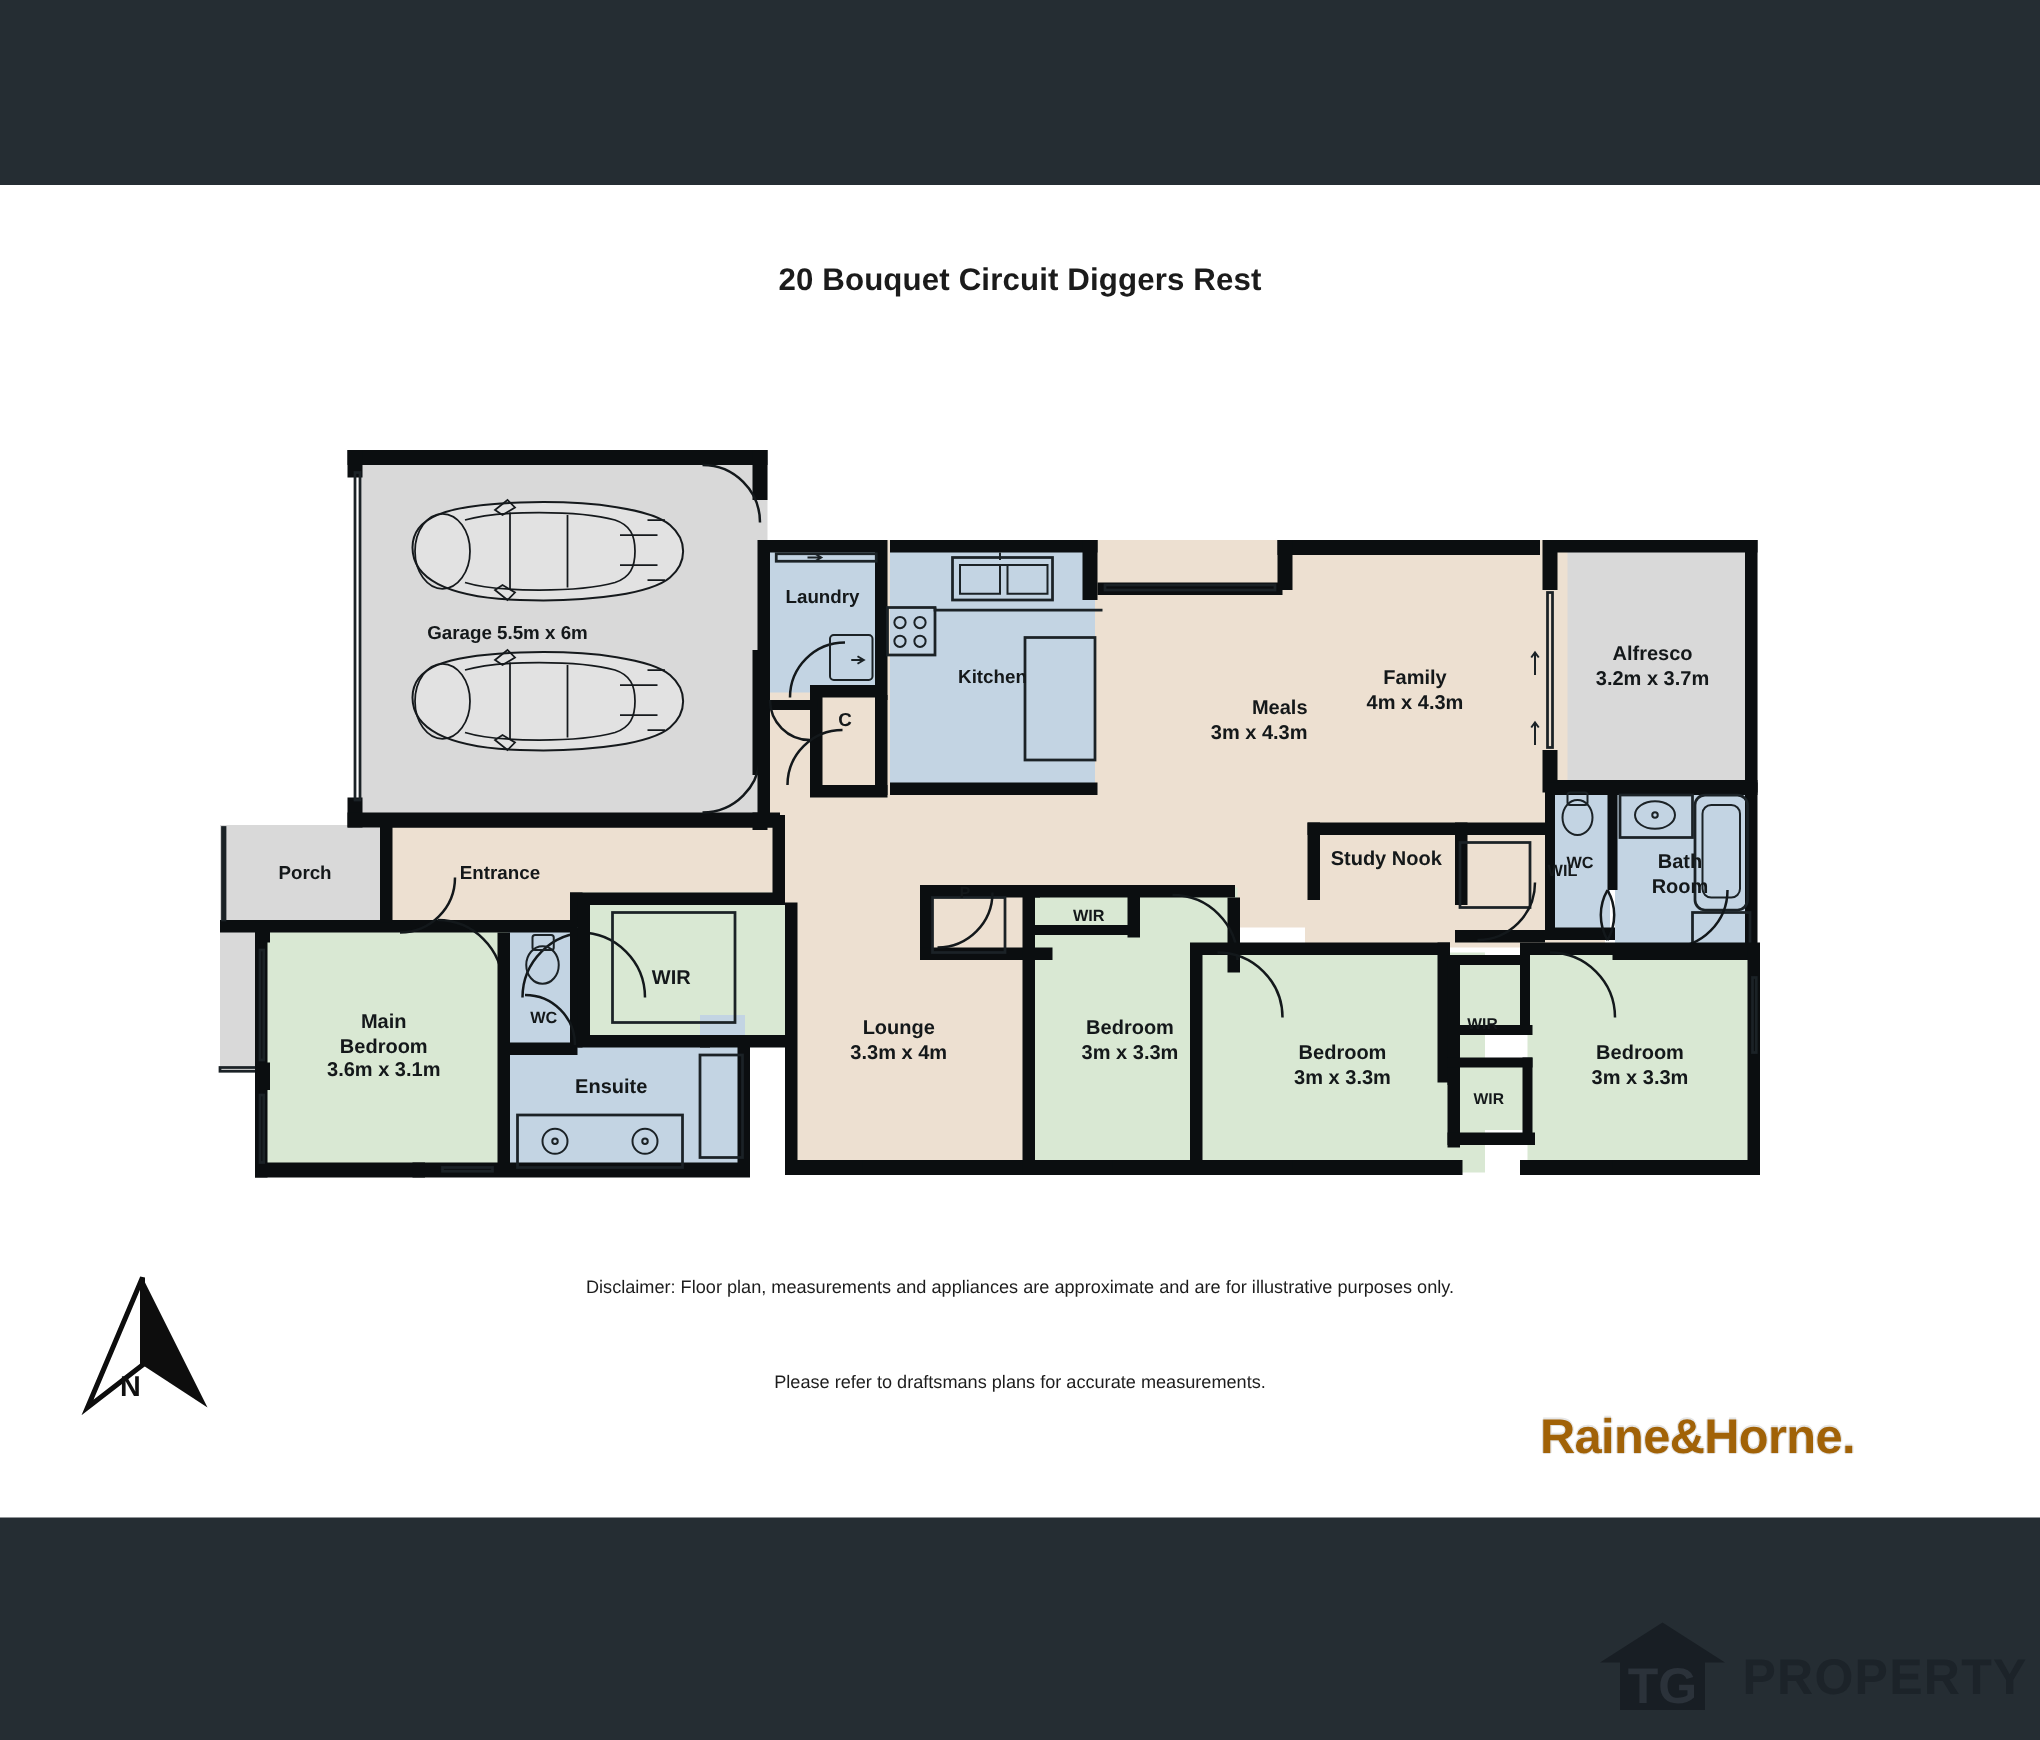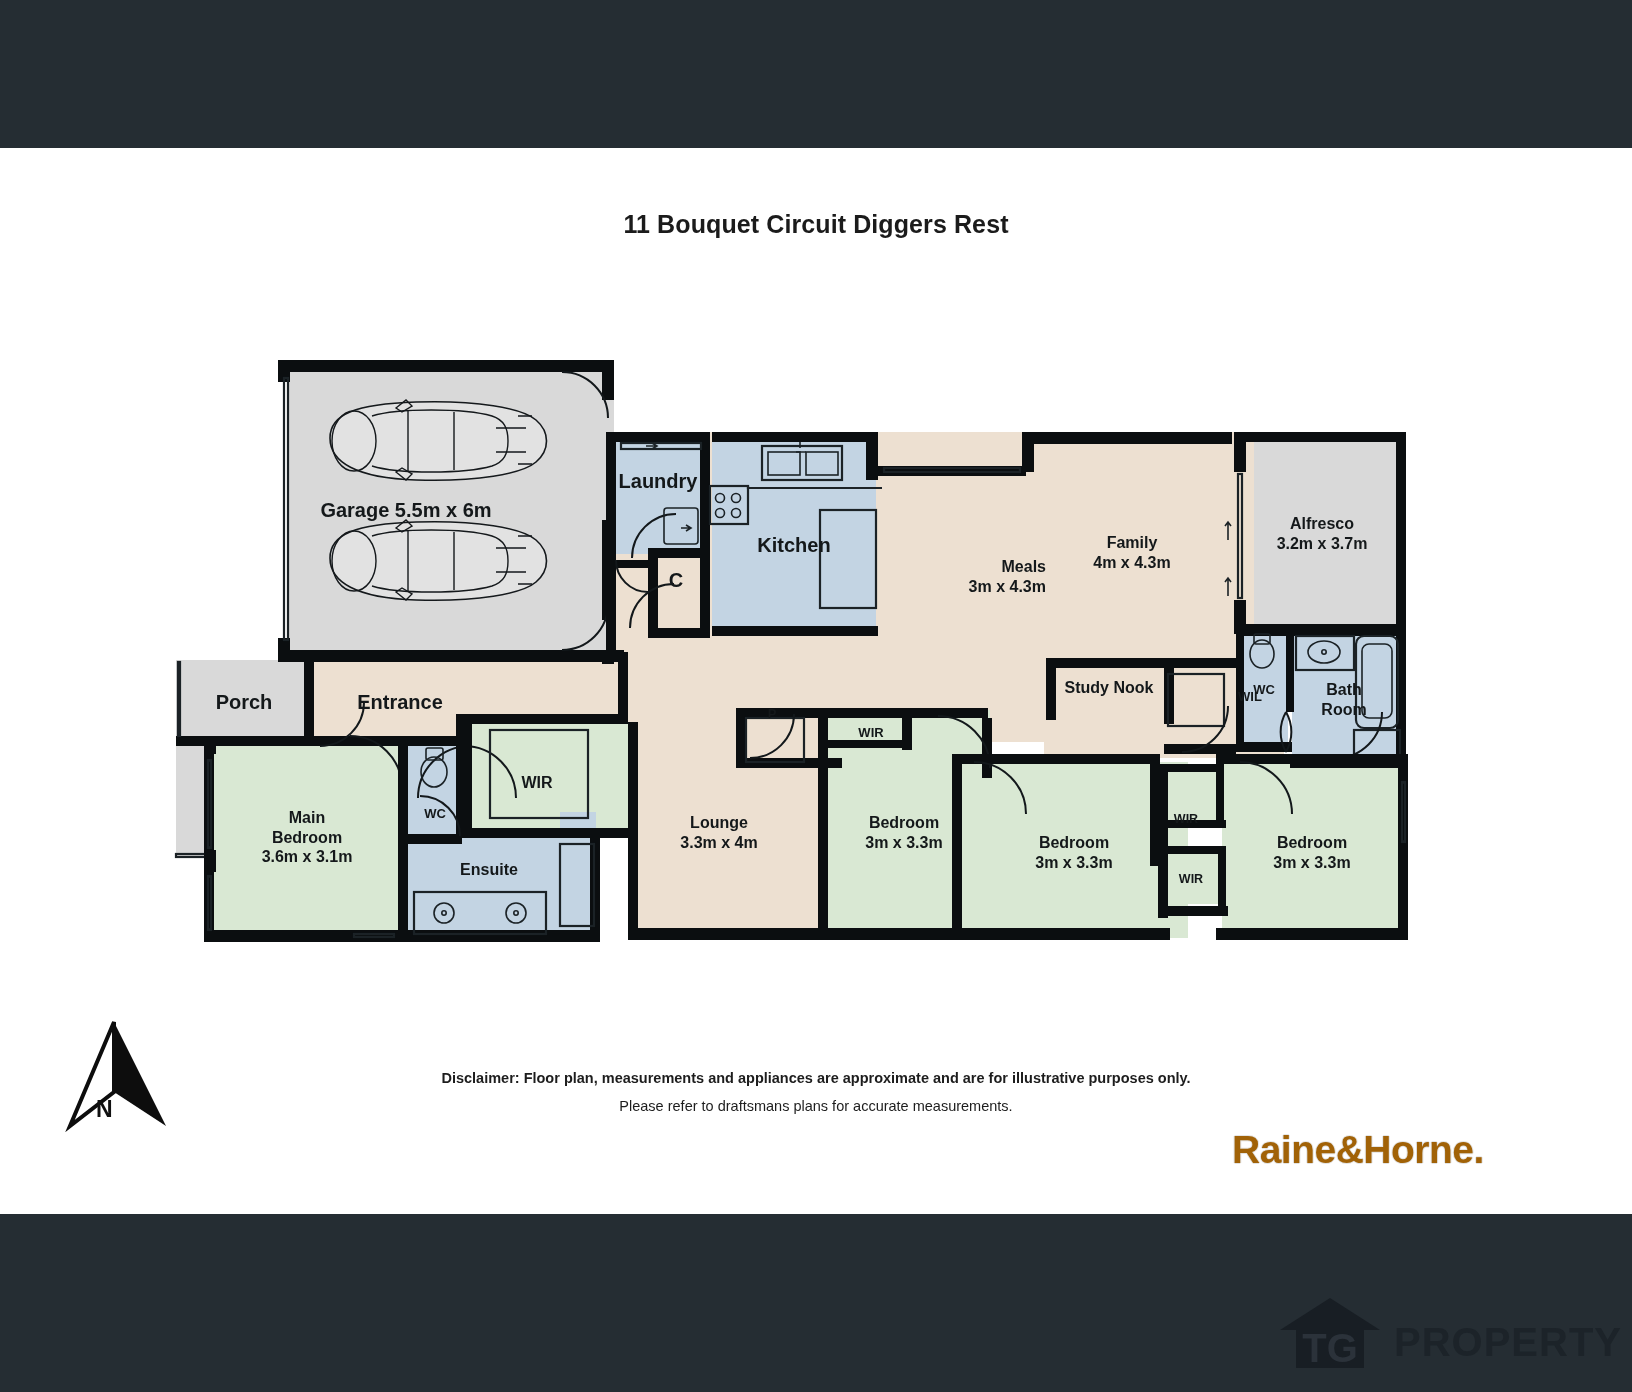--- a/index.html
+++ b/index.html
@@ -108,7 +108,7 @@
   <div class="bar" id="bar-top"></div>
   <div class="bar" id="bar-bottom"></div>
 
-  <div id="title">11 Bouquet Circuit Diggers Rest</div>
+  <div id="title">20 Bouquet Circuit Diggers Rest</div>
 
   <svg id="plan" viewBox="0 0 1632 1392">
     <defs>

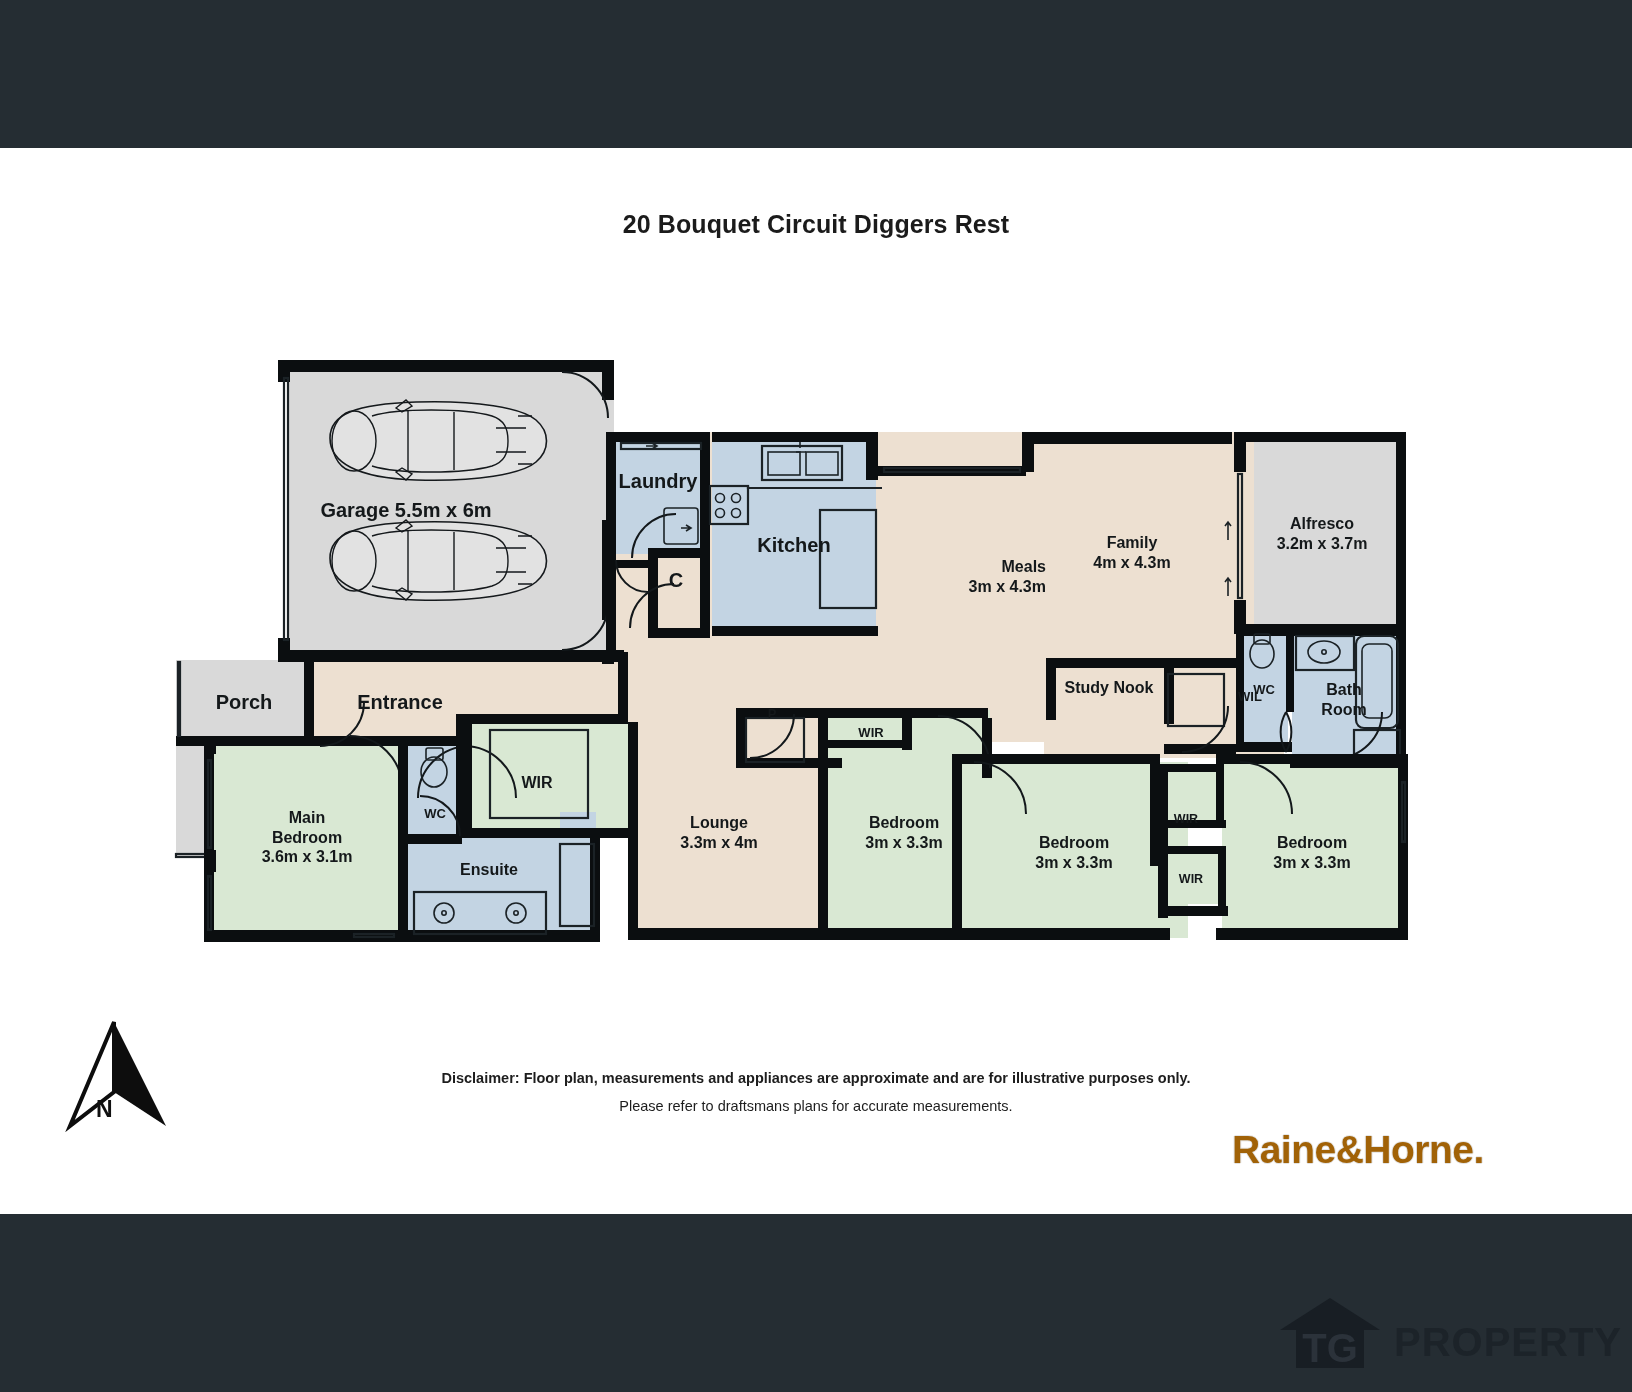--- a/index.html
+++ b/index.html
@@ -51,7 +51,7 @@
     white-space: pre-line;
     pointer-events: none;
   }
-  .lbl.s15 { font-size: 20px; }
+  .lbl.s15 { font-size: 15px; }
   .lbl.s14 { font-size: 16px; }
   .lbl.s13 { font-size: 13px; }
   .lbl.s12 { font-size: 12.5px; }

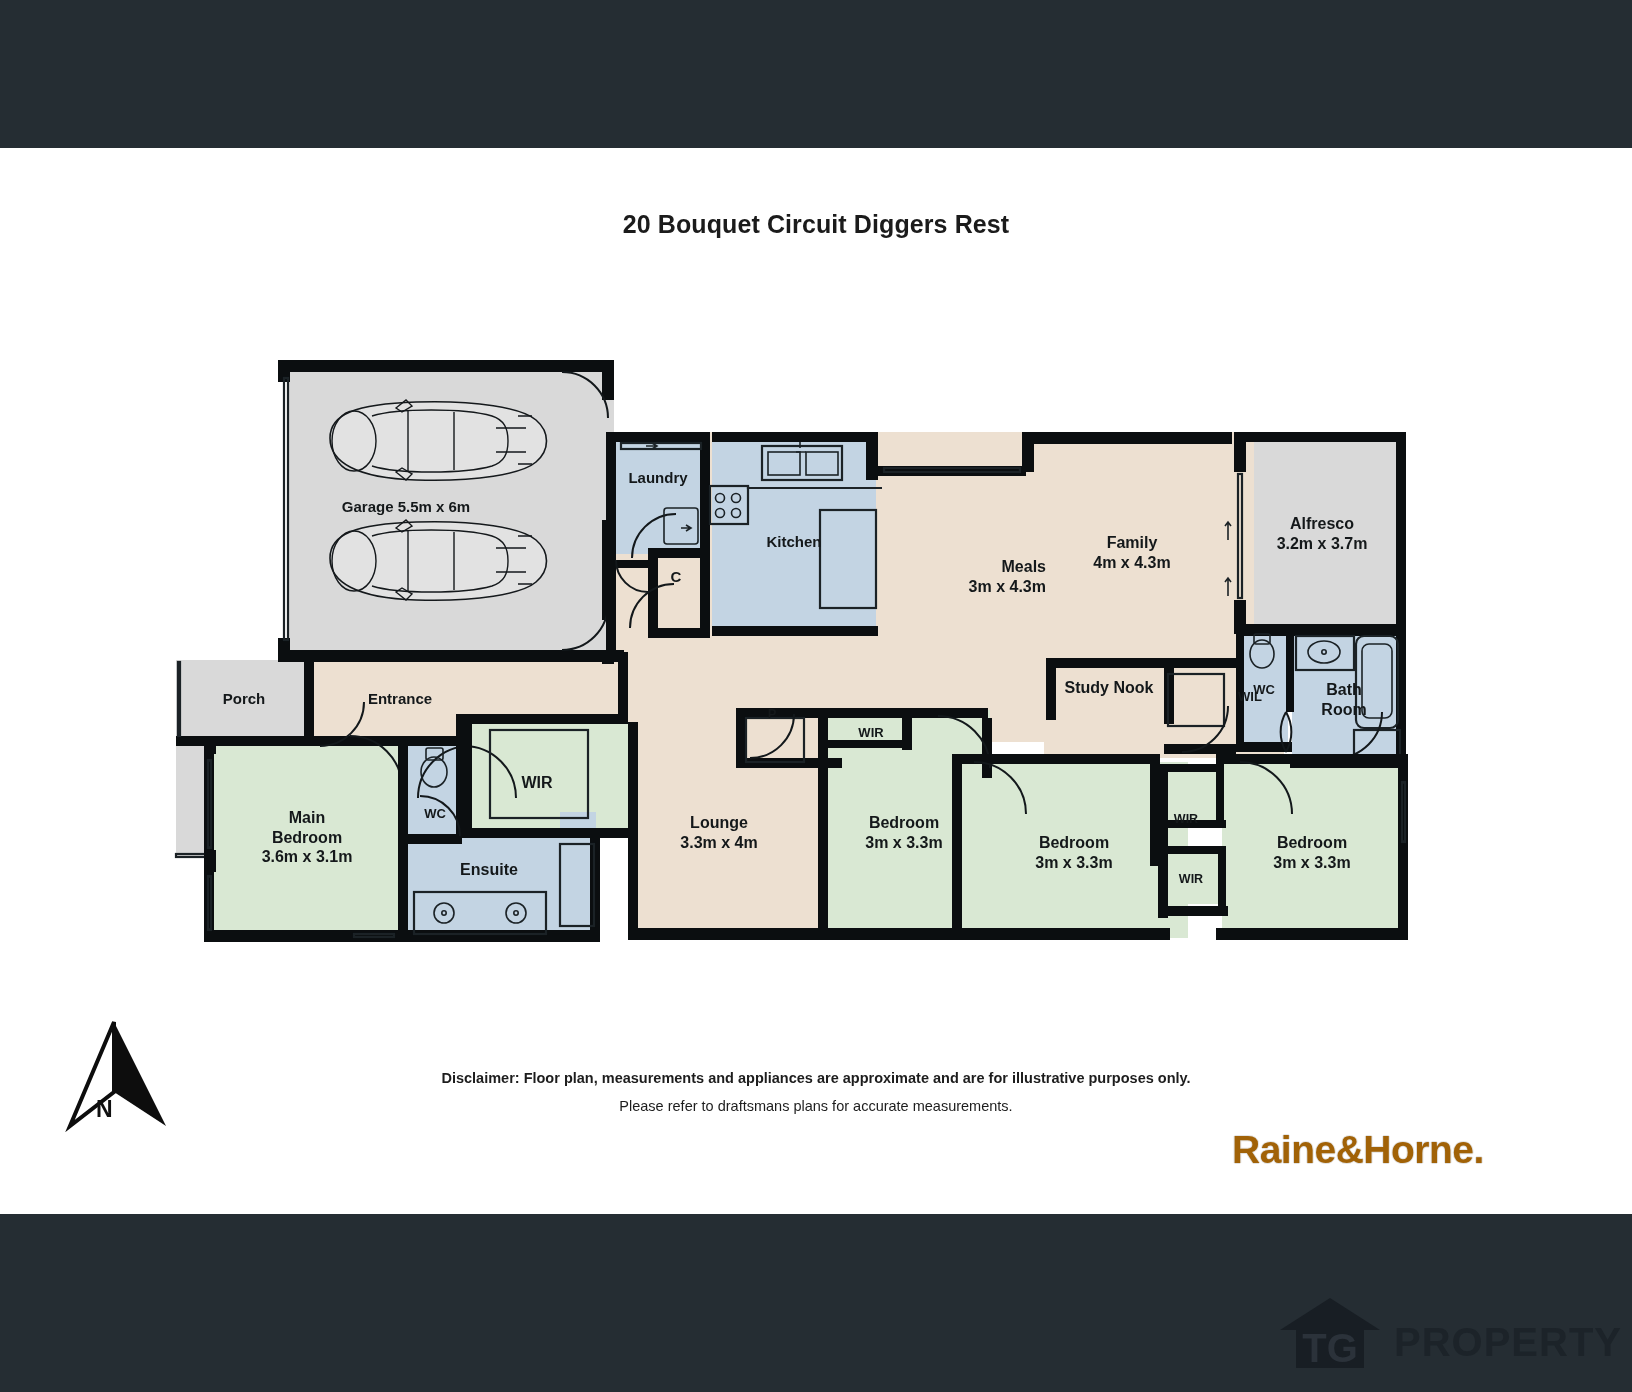--- a/index.html
+++ b/index.html
@@ -64,7 +64,7 @@
     color: #1d1d1d;
     font-size: 14.5px;
   }
-  #disc1 { top: 1070px; font-weight: bold; }
+  #disc1 { top: 1022px; }
   #disc2 { top: 1098px; }
 
   

